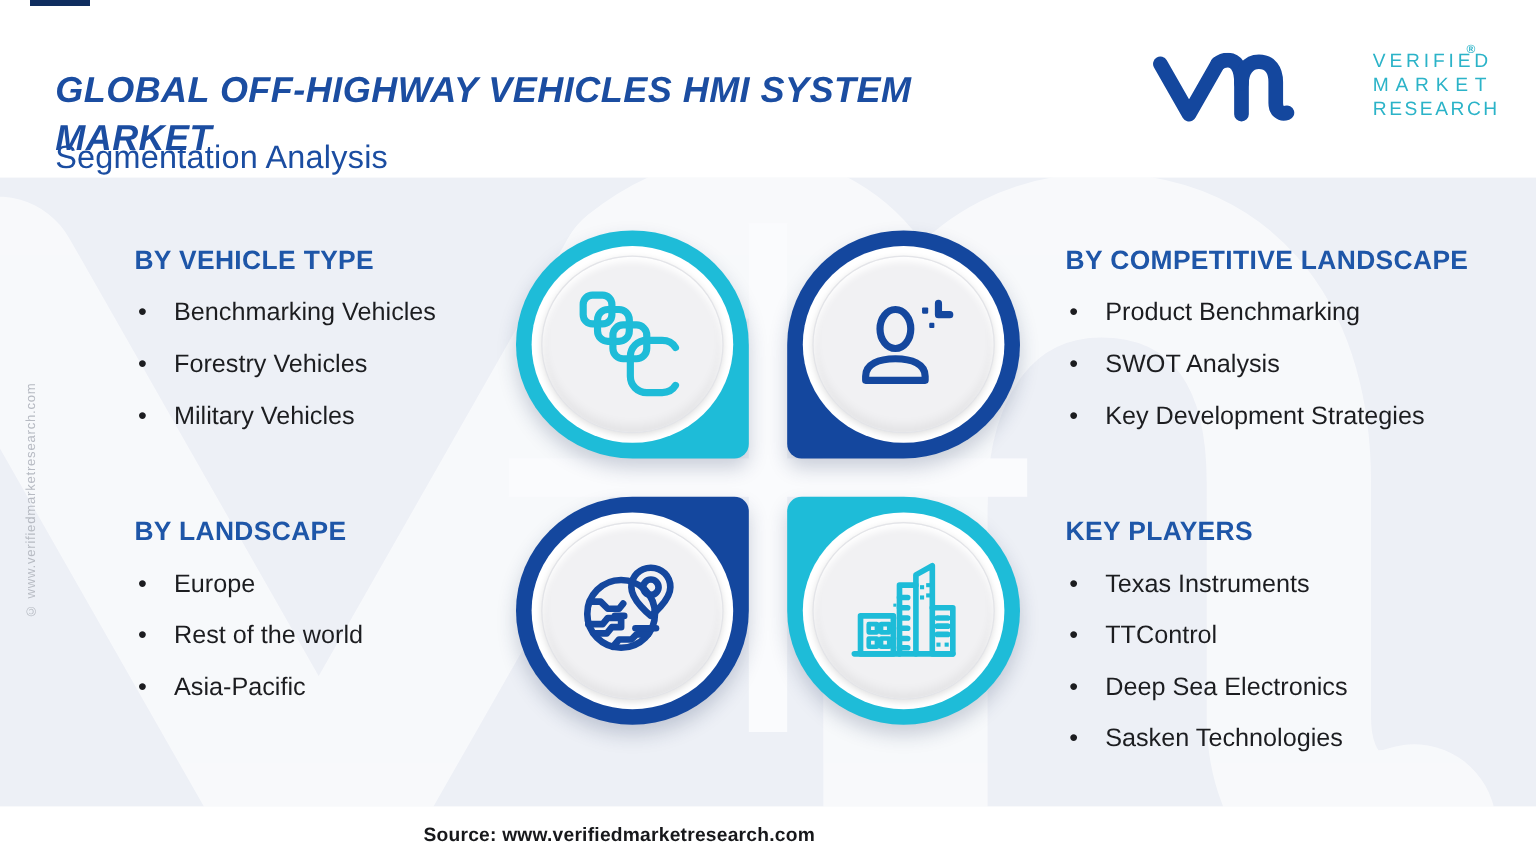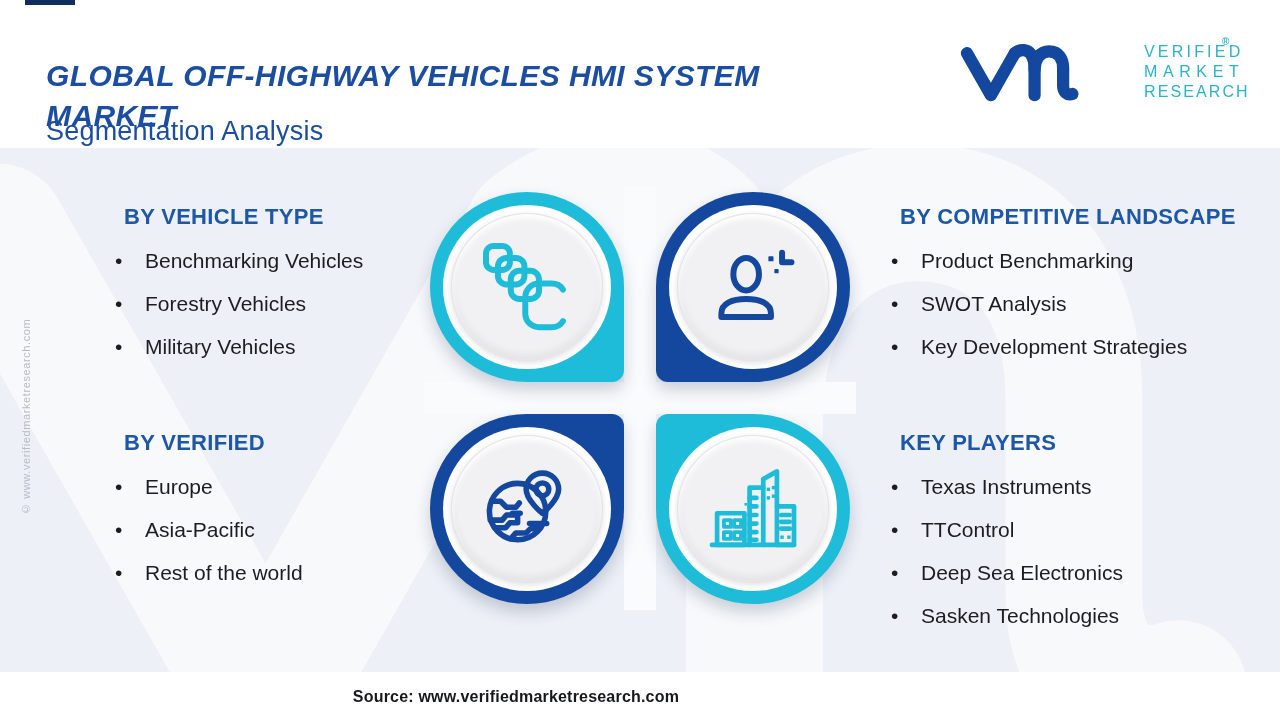--- a/index.html
+++ b/index.html
@@ -34,7 +34,7 @@
   .sec-geo{left:112px;top:430px;}
   .sec-comp{left:888px;top:204px;}
   .sec-players{left:888px;top:430px;}
-  .section h2{margin:0 0 18px 12px;font-size:22px;font-weight:700;color:#1e56a8;letter-spacing:.3px;}
+  .section h2{margin:0 0 18px 0;font-size:22px;font-weight:700;color:#1e56a8;letter-spacing:.3px;}
   .section ul{list-style:none;margin:0;padding:0;}
   .section li{font-size:21px;line-height:26px;color:#1c1d20;margin-bottom:17px;}
   .section li::before{content:"\2022";display:inline-block;width:30px;margin-left:3px;color:#1c1d20;}

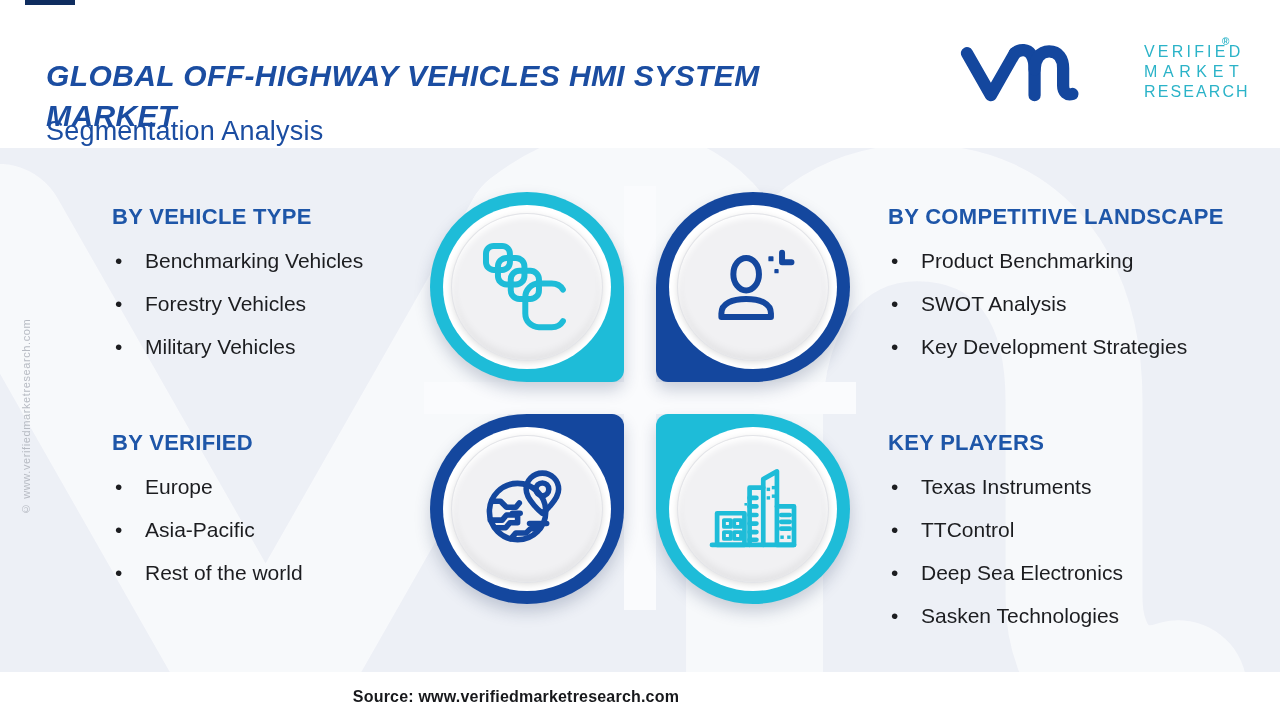--- a/index.html
+++ b/index.html
@@ -117,7 +117,7 @@
   </div>
 
   <div class="section sec-geo">
-    <h2>BY VERIFIED</h2>
+    <h2>BY LANDSCAPE</h2>
     <ul>
       <li>Europe</li>
       <li>Asia-Pacific</li>

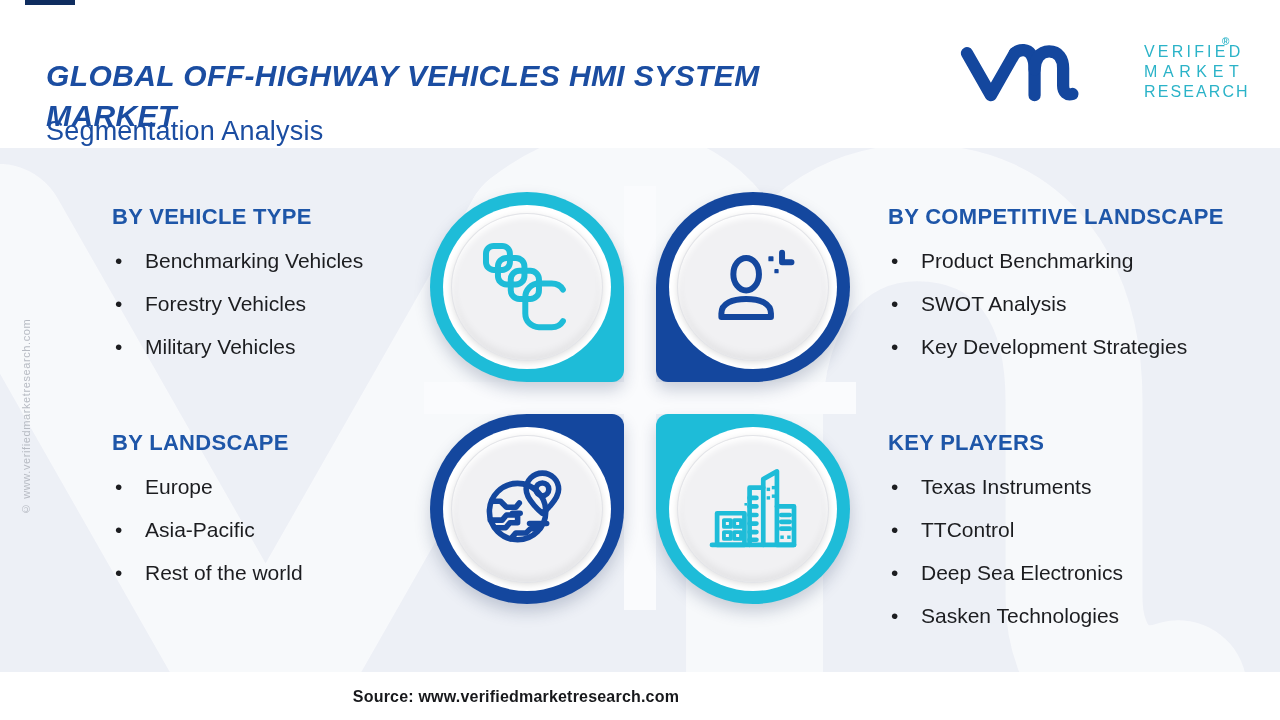--- a/index.html
+++ b/index.html
@@ -120,8 +120,8 @@
     <h2>BY LANDSCAPE</h2>
     <ul>
       <li>Europe</li>
+      <li>Rest of the world</li>
       <li>Asia-Pacific</li>
-      <li>Rest of the world</li>
     </ul>
   </div>
 

